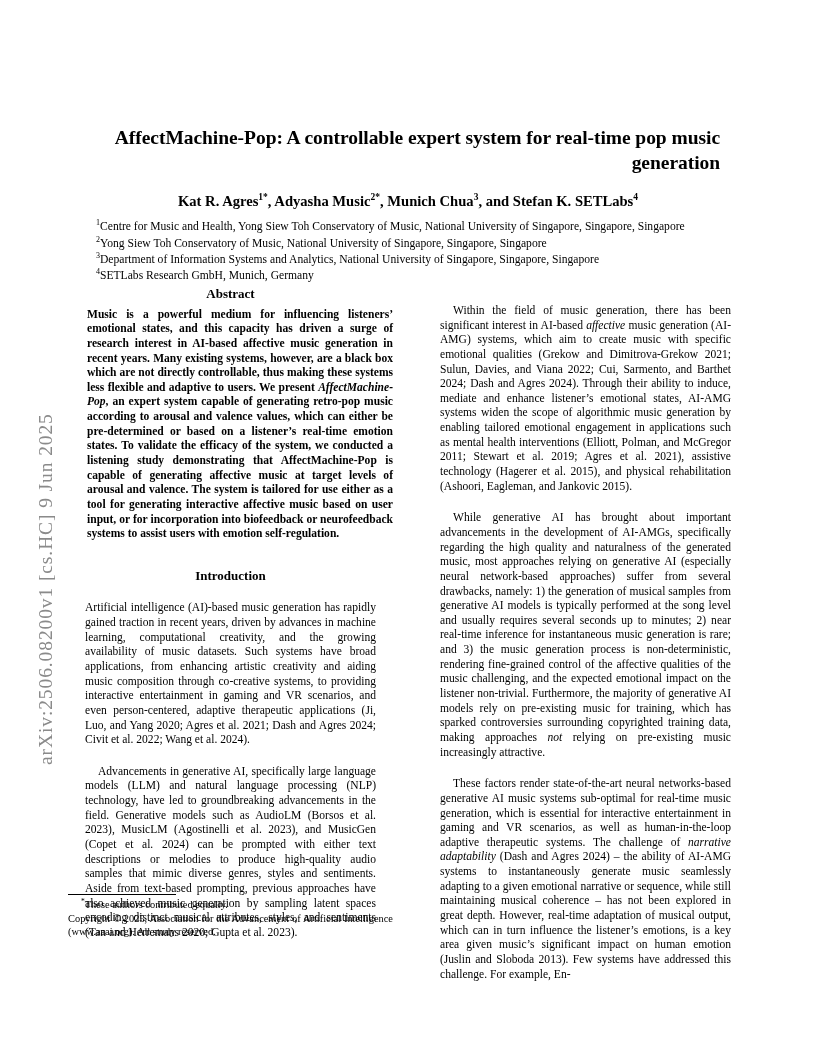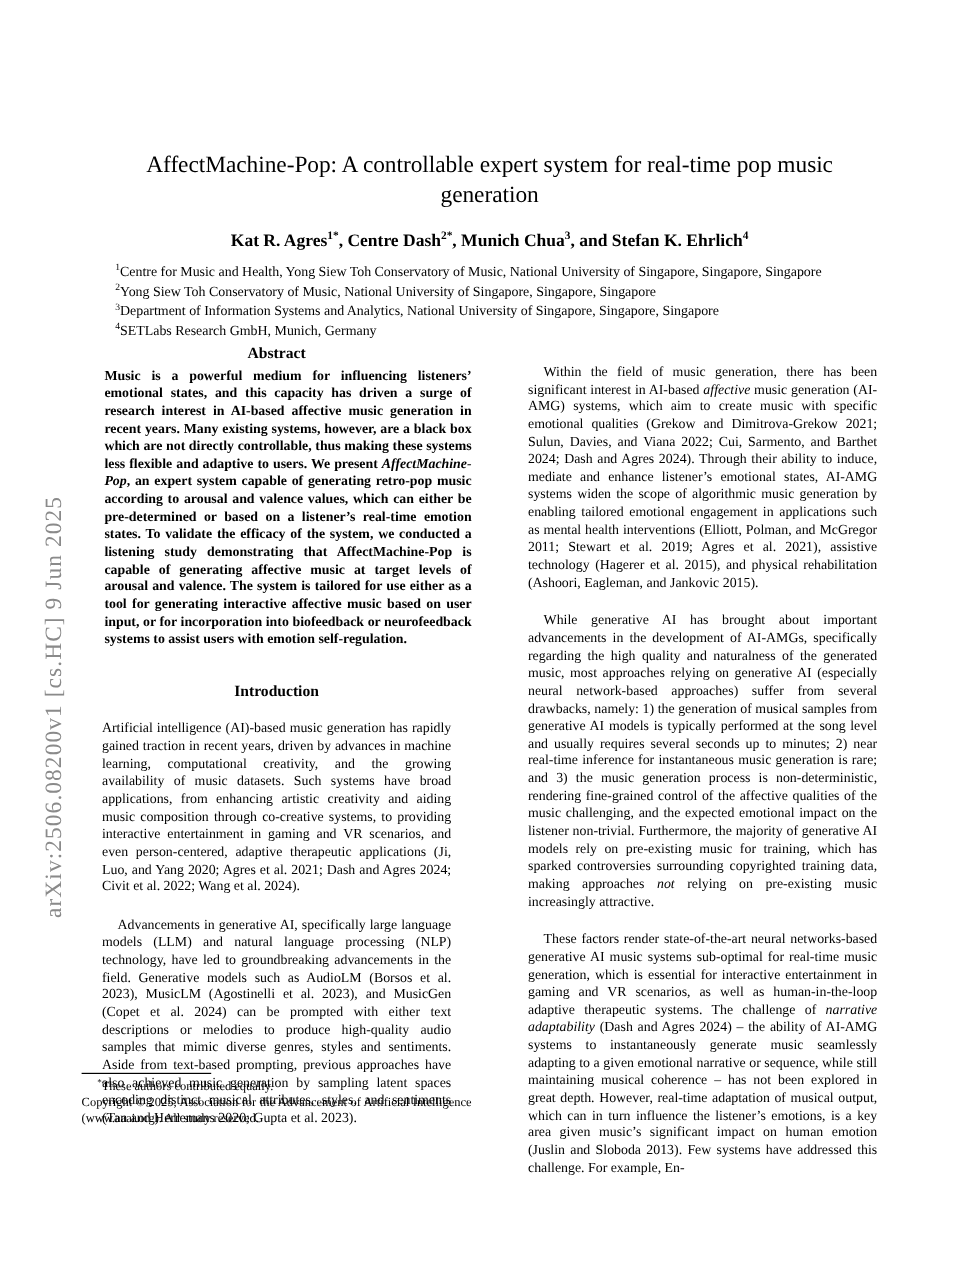--- a/index.html
+++ b/index.html
@@ -42,9 +42,9 @@
   }
   .paper-title {
     font-size: 19.5px;
-    font-weight: normal;
+    font-weight: bold;
     line-height: 1.26;
-    text-align: center;
+    text-align: right;
     margin: 0;
     letter-spacing: -0.05px;
   }

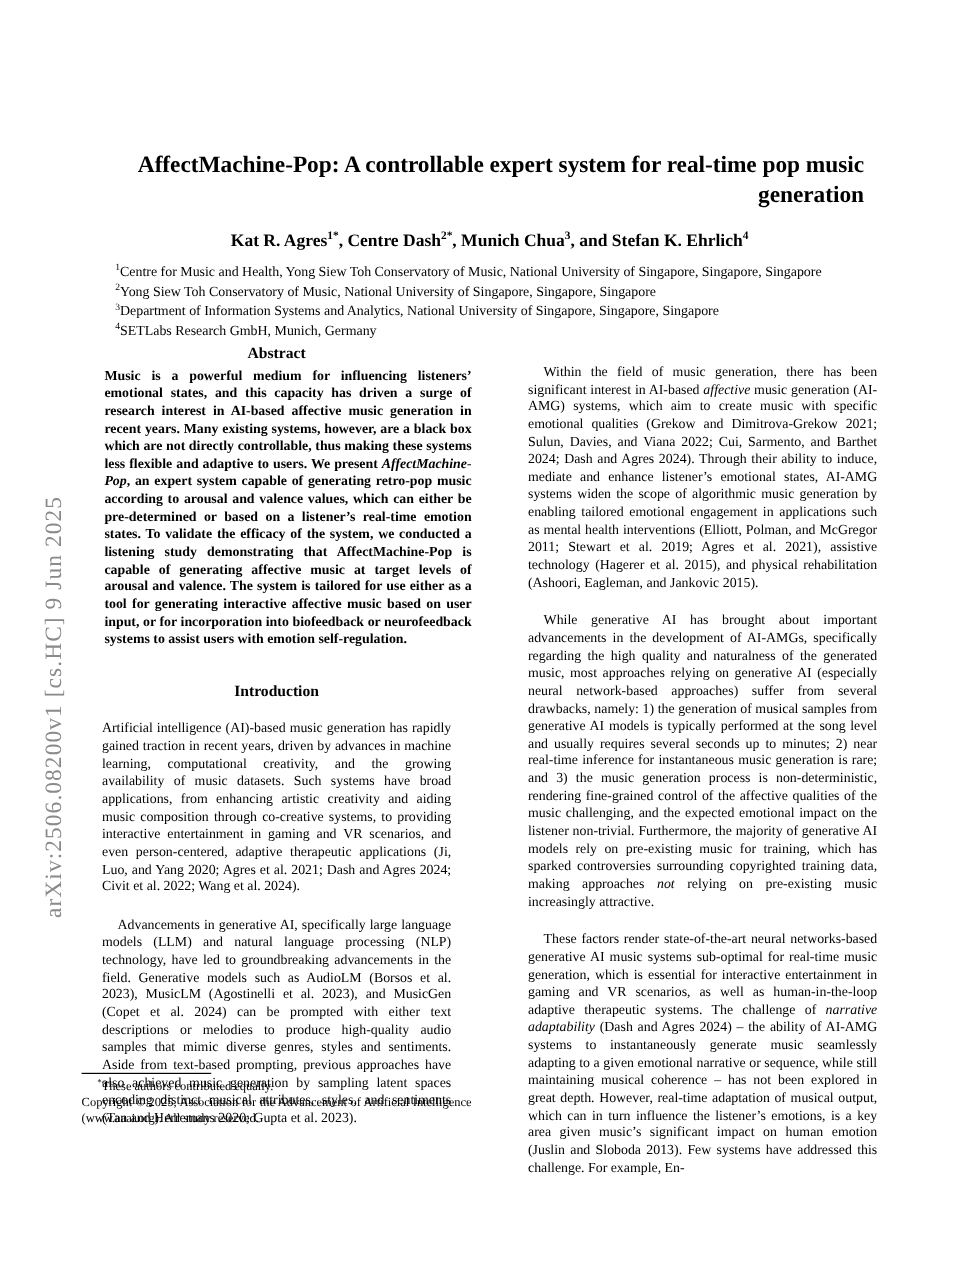--- a/index.html
+++ b/index.html
@@ -140,7 +140,7 @@
     <h1 class="paper-title">AffectMachine-Pop: A controllable expert system for real-time pop music generation</h1>
 
     <div class="authors">
-      <span>Kat R. Agres</span><sup>1*</sup><span>, </span><span>Centre Dash</span><sup>2*</sup><span>, </span><span>Munich Chua</span><sup>3</sup><span>, and </span><span>Stefan K. Ehrlich</span><sup>4</sup>
+      <span>Kat R. Agres</span><sup>1*</sup><span>, </span><span>Adyasha Music</span><sup>2*</sup><span>, </span><span>Munich Chua</span><sup>3</sup><span>, and </span><span>Stefan K. Ehrlich</span><sup>4</sup>
     </div>
 
     <div class="affiliations">

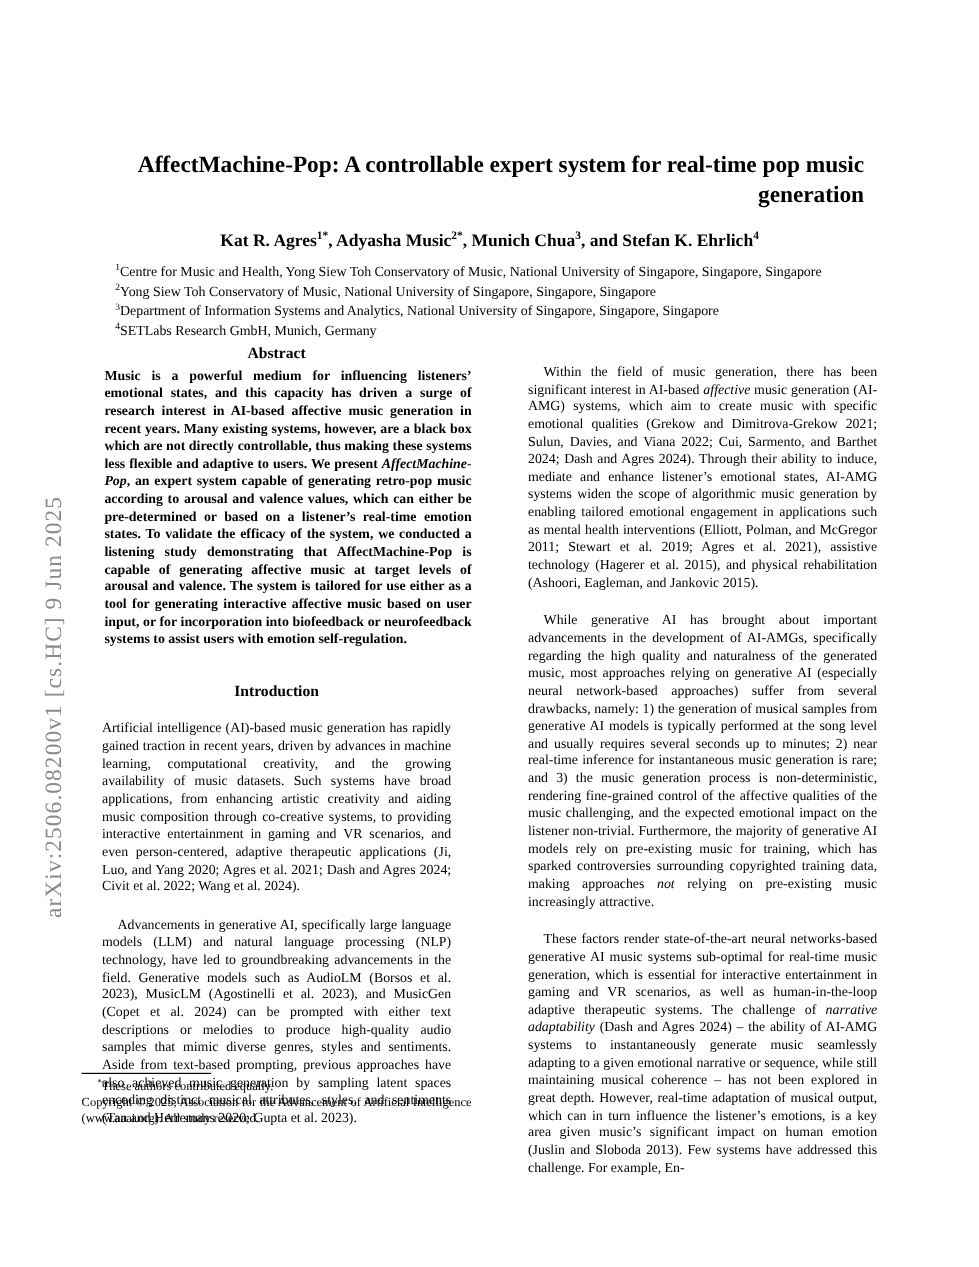--- a/index.html
+++ b/index.html
@@ -140,7 +140,7 @@
     <h1 class="paper-title">AffectMachine-Pop: A controllable expert system for real-time pop music generation</h1>
 
     <div class="authors">
-      <span>Kat R. Agres</span><sup>1*</sup><span>, </span><span>Adyasha Music</span><sup>2*</sup><span>, </span><span>Munich Chua</span><sup>3</sup><span>, and </span><span>Stefan K. Ehrlich</span><sup>4</sup>
+      <span>Kat R. Agres</span><sup>1*</sup><span>, </span><span>Adyasha Music</span><sup>2*</sup><span>, </span><span>Munich Chua</span><sup>3</sup><span>, and </span><span>Stefan K. SETLabs</span><sup>4</sup>
     </div>
 
     <div class="affiliations">

